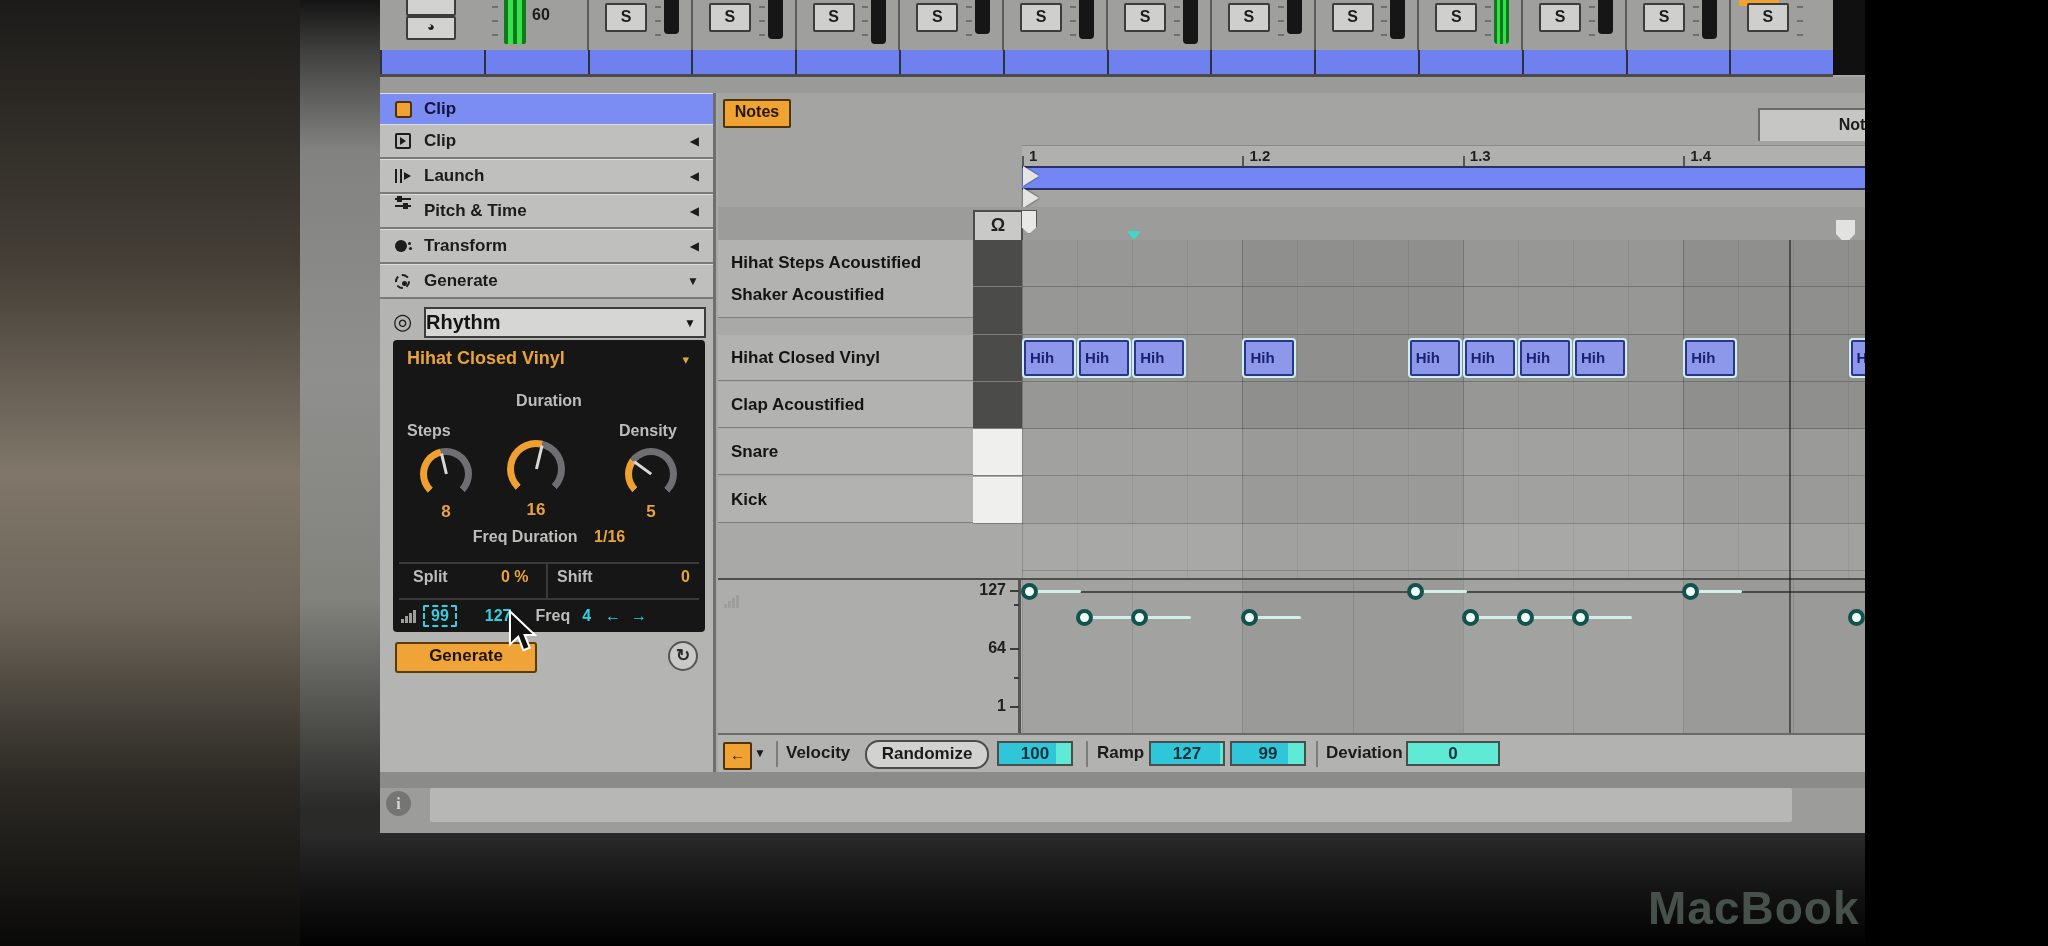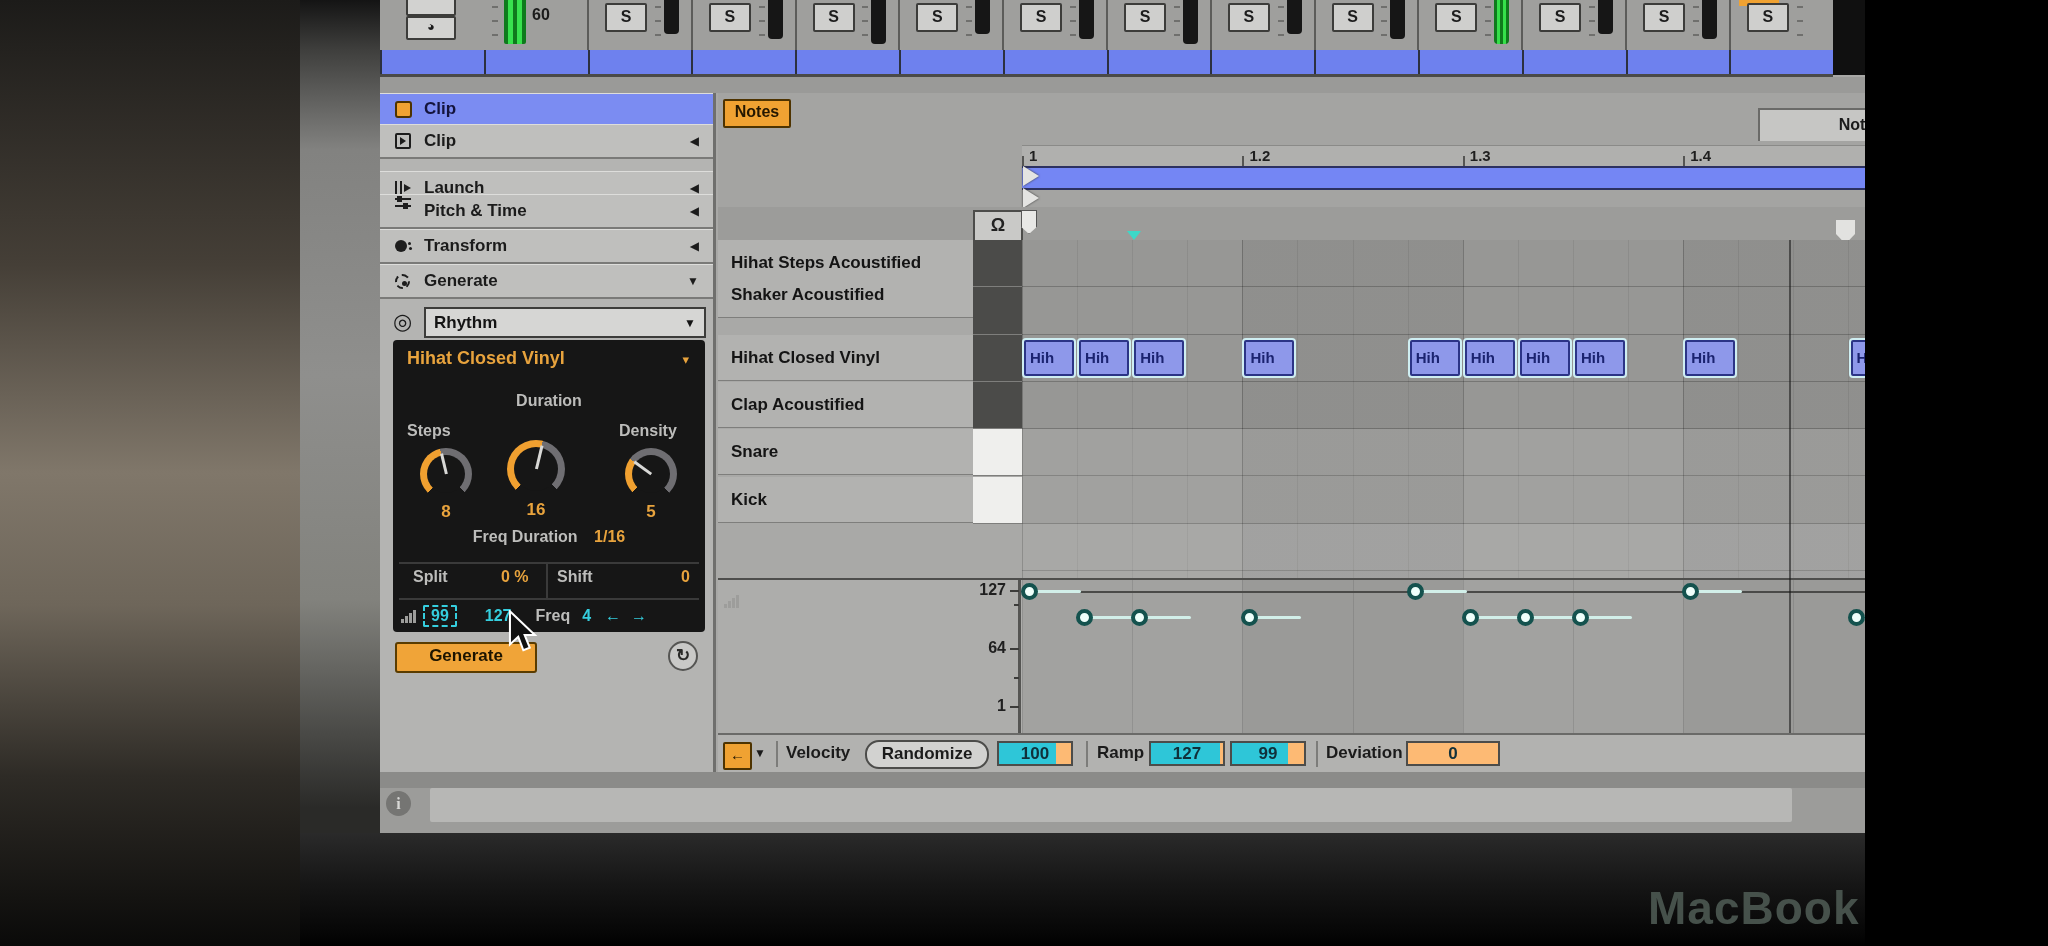--- a/index.html
+++ b/index.html
@@ -263,7 +263,7 @@
         <div class="tab-label" style="position: relative;">Clip</div>
         <div class="tab-arrow">◀</div>
       </div>
-      <div class="tab-row" style="top: 66px; margin-top: 12px;">
+      <div class="tab-row" style="top: 66px;">
         <div class="icon ic-launch"></div>
         <div class="tab-label" style="position: relative;">Launch</div>
         <div class="tab-arrow">◀</div>

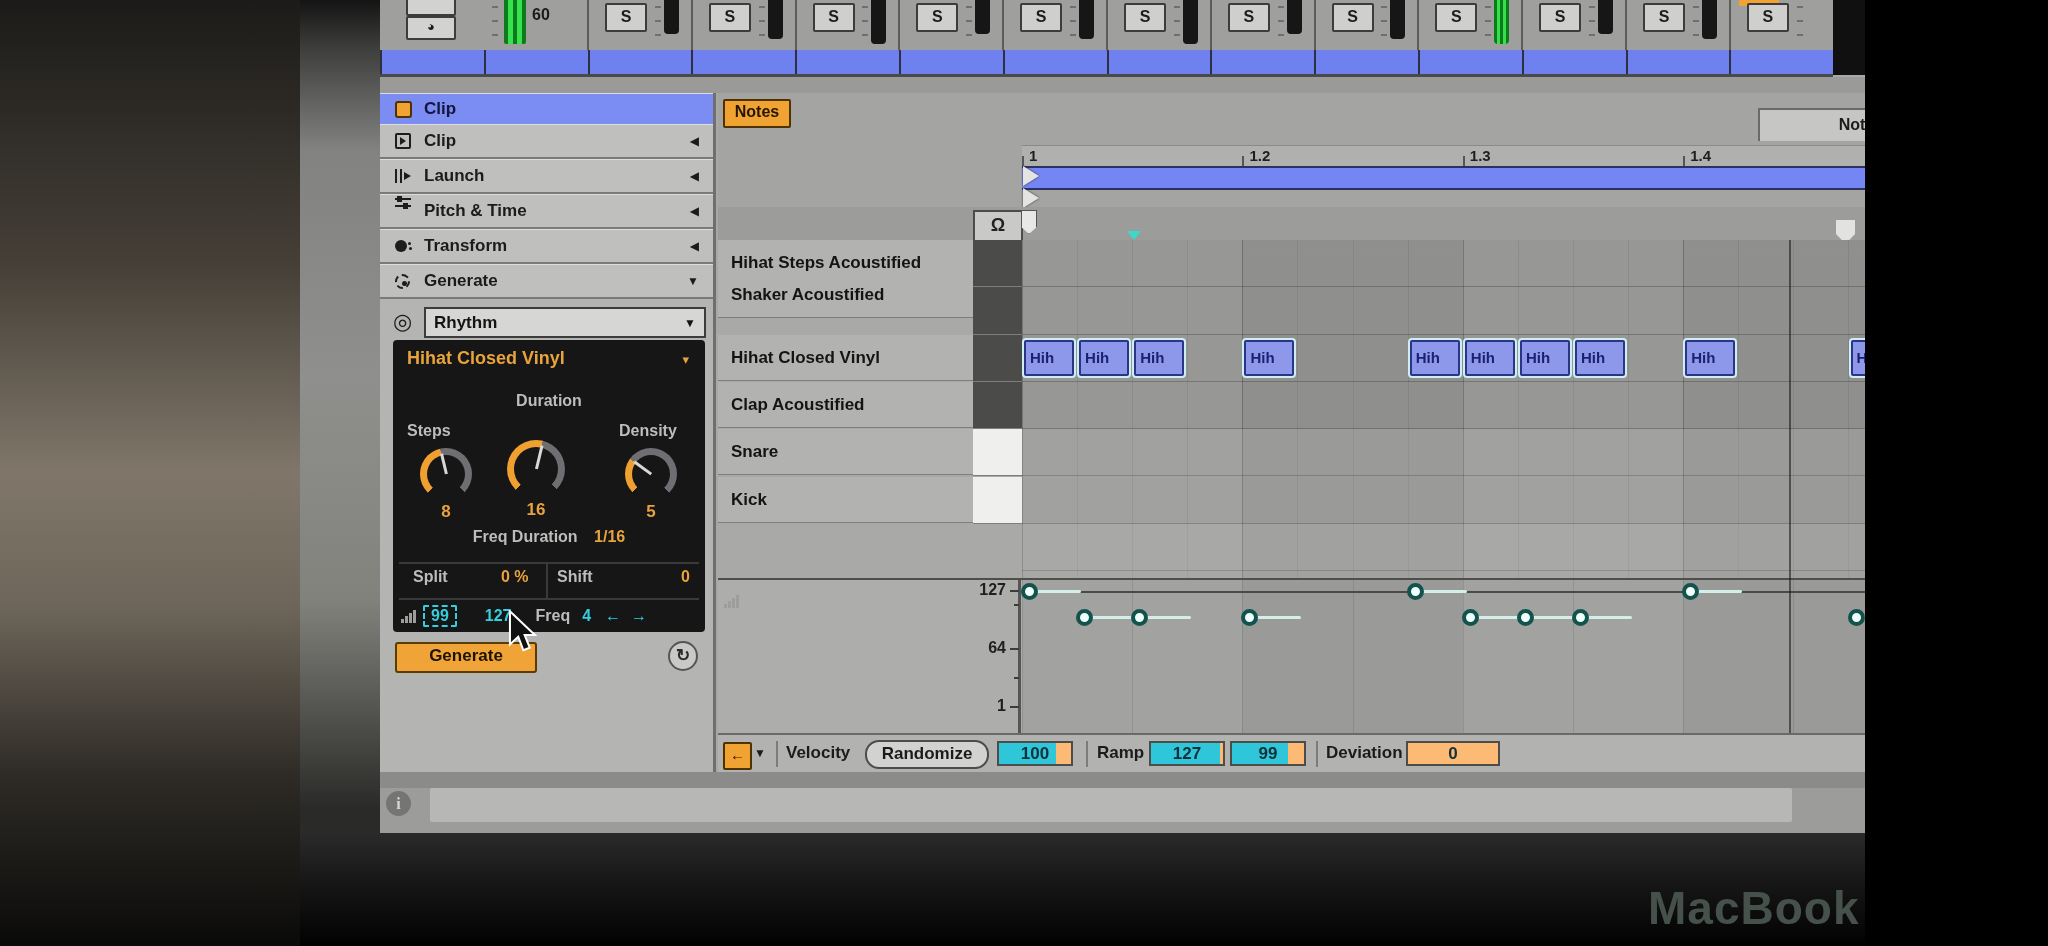--- a/index.html
+++ b/index.html
@@ -63,7 +63,7 @@
   .preset-circle{position:absolute;left:13px;top:4px;font-size:22px;color:#1b1b1b;}
   .preset-box{position:absolute;left:44px;top:2px;width:278px;height:27px;background:#d6d6d4;
     border:2px solid #3c3c3a;display:flex;align-items:center;}
-  .preset-box .lbl{margin-left:8px;font-size:17px;font-weight:bold;color:#141414;}
+  .preset-box .lbl{font-size:20px;font-weight:bold;color:#141414;}
   .preset-box .arr{position:absolute;right:8px;font-size:12px;color:#141414;}
   
   .device{left:393px;top:340px;width:312px;height:292px;background:#161616;border-radius:4px;color:#c9c9c7;}

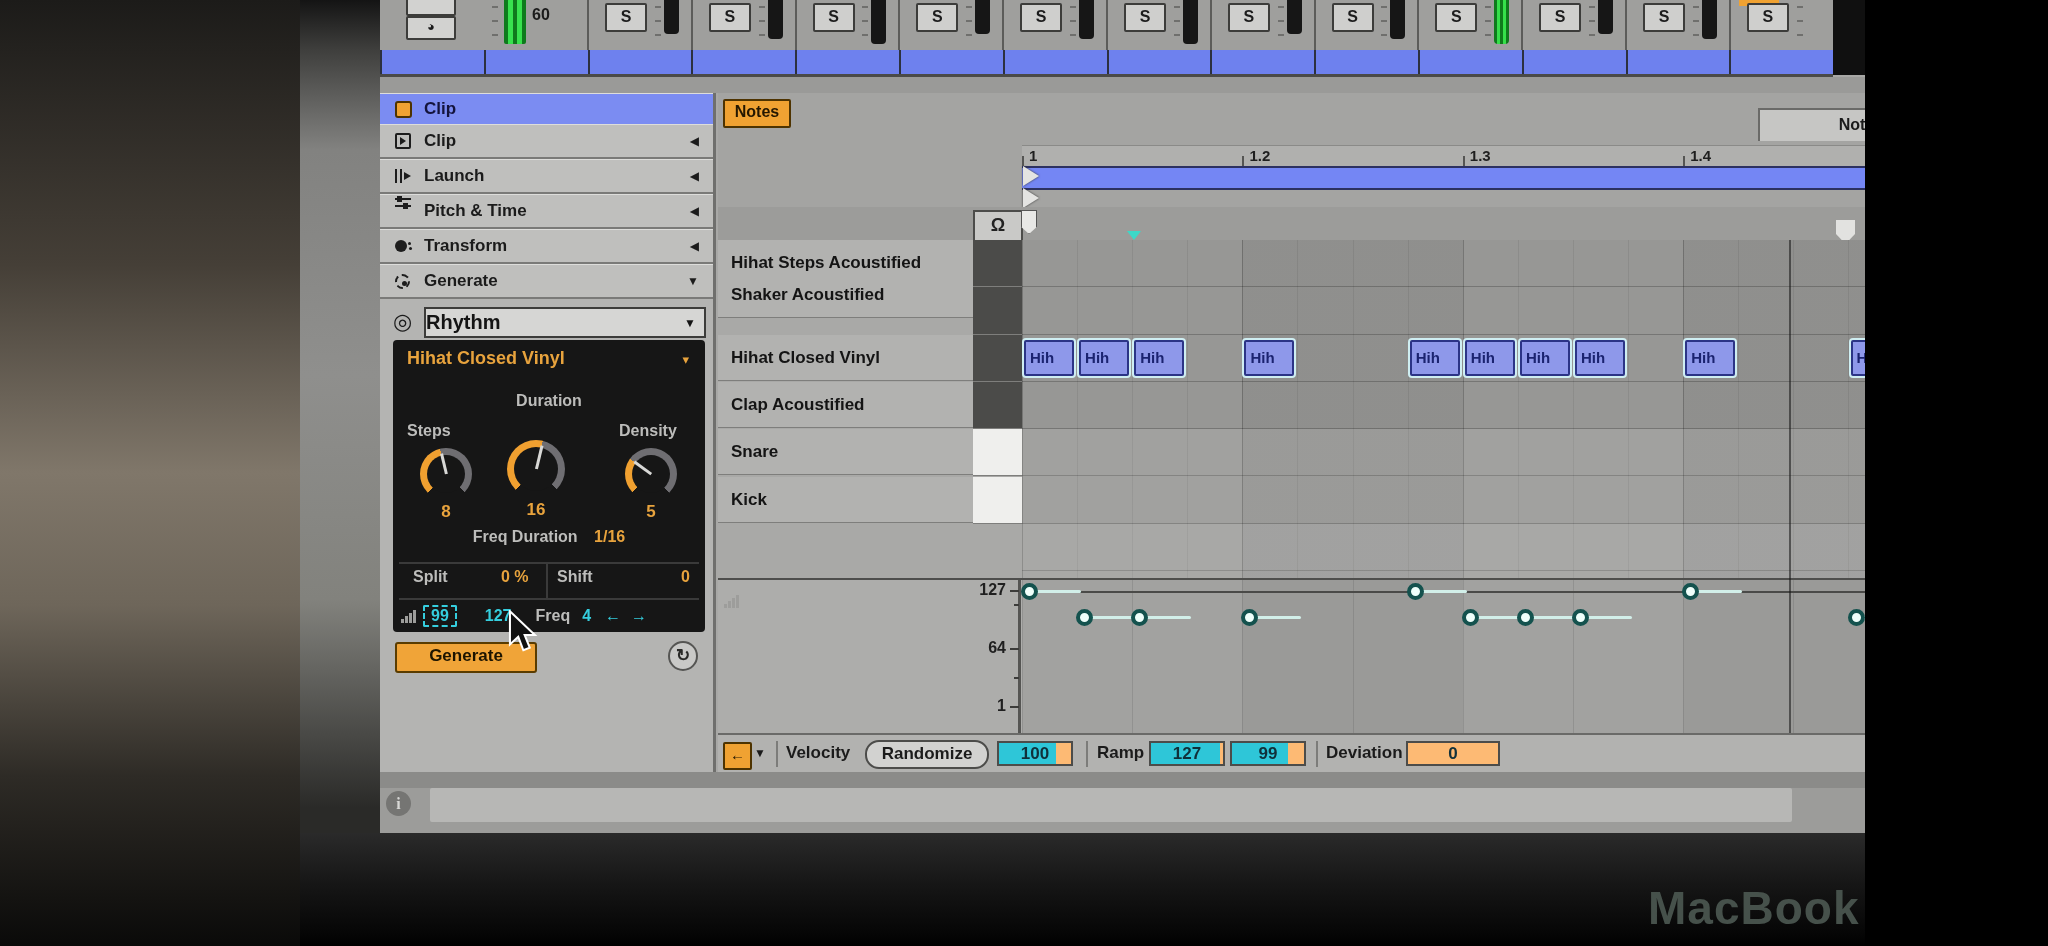--- a/index.html
+++ b/index.html
@@ -152,7 +152,7 @@
   .vb-label{position:absolute;top:8px;}
   .vb-pill{position:absolute;left:147px;top:5px;width:120px;height:25px;border:2px solid #4c4c4a;border-radius:14px;
     background:#d2d2d0;text-align:center;line-height:23px;}
-  .vb-valbox{position:absolute;top:6px;height:25px;background:#fdba74;border:2px solid #4c4c4a;box-sizing:border-box;}
+  .vb-valbox{position:absolute;top:6px;height:25px;background:#5eead4;border:2px solid #4c4c4a;box-sizing:border-box;}
   .vb-fill{position:absolute;left:0;top:0;height:100%;background:#2ec6d8;}
   .vb-valtext{position:absolute;width:100%;text-align:center;line-height:21px;color:#10303a;}
   

